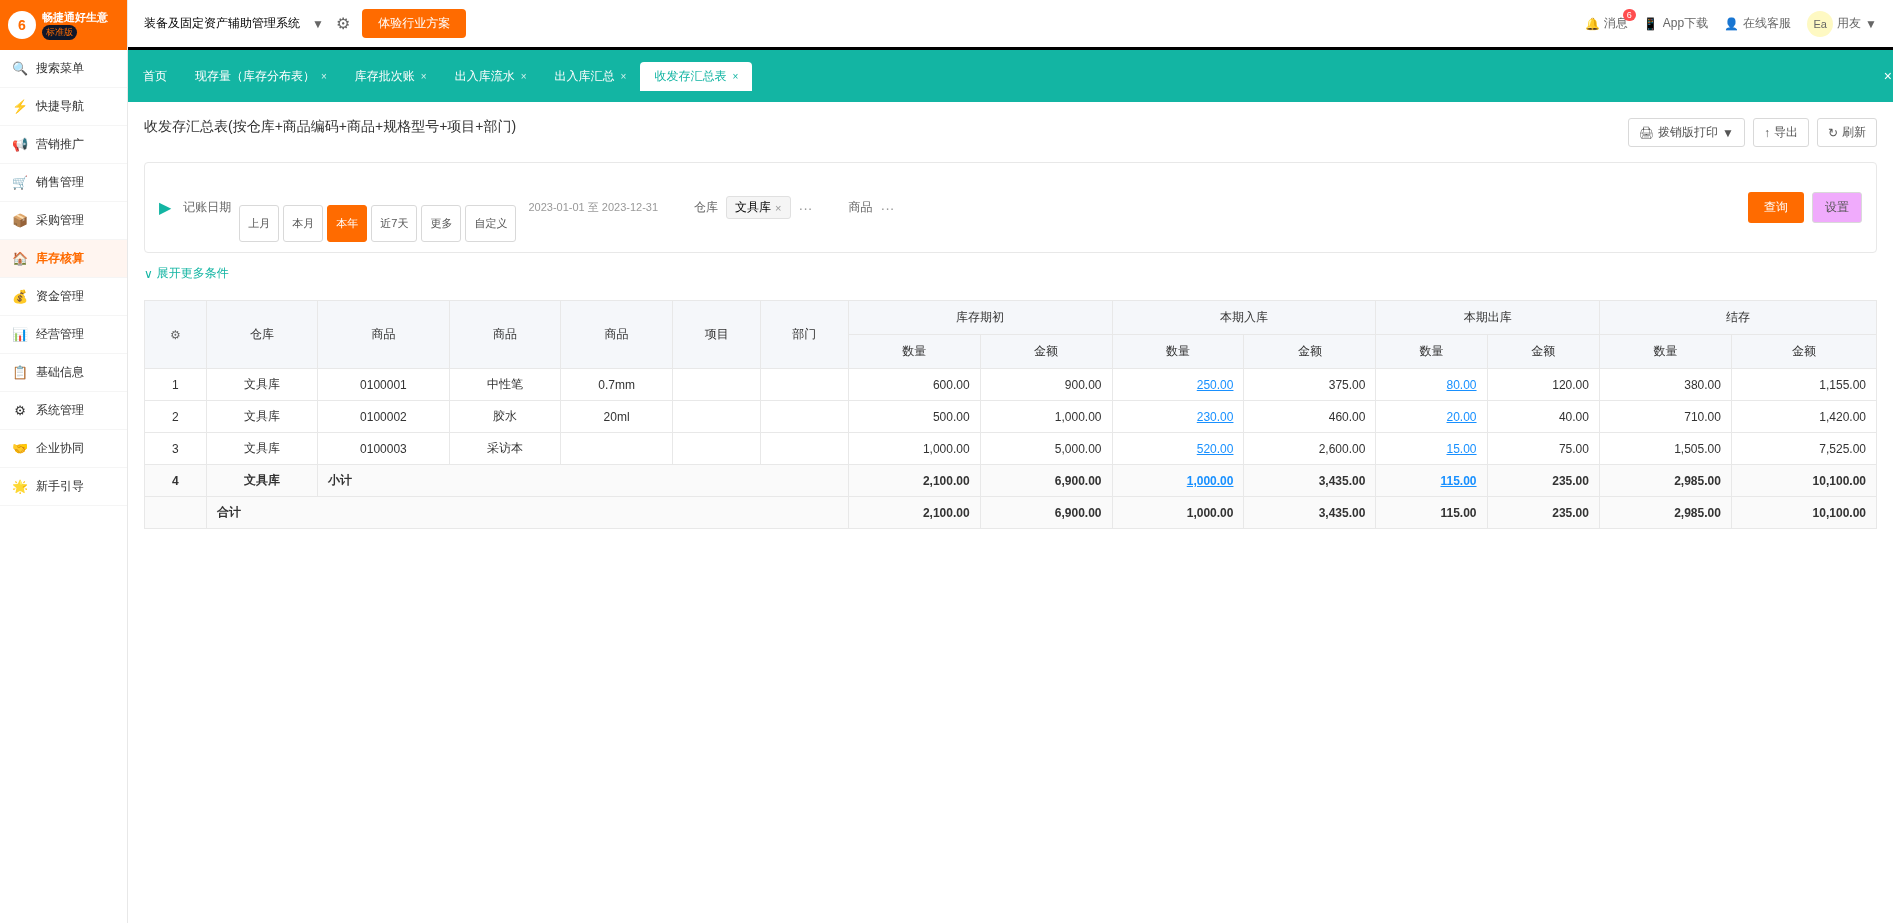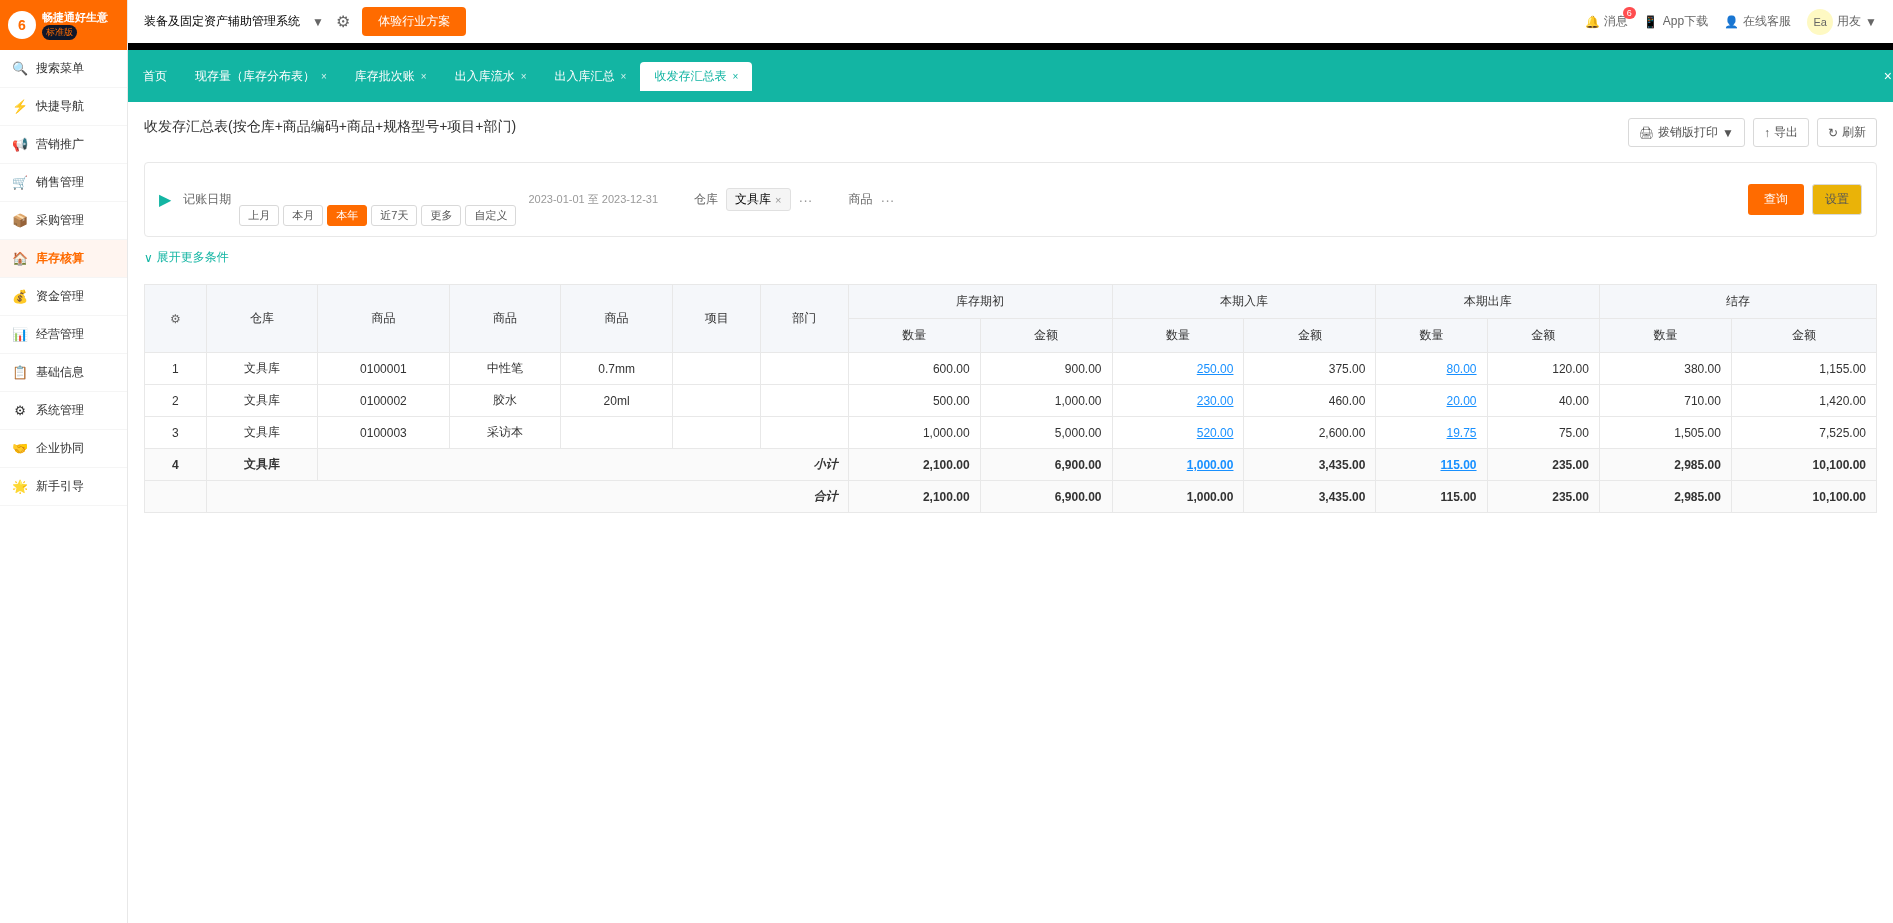--- a/index.html
+++ b/index.html
@@ -47,7 +47,7 @@
     
     .topbar {
       background: #fff;
-      border-bottom: 7px solid #000000;
+      border-bottom: 3px solid #000000;
       padding: 0 16px;
       display: flex; align-items: center; justify-content: space-between;
       height: 50px;

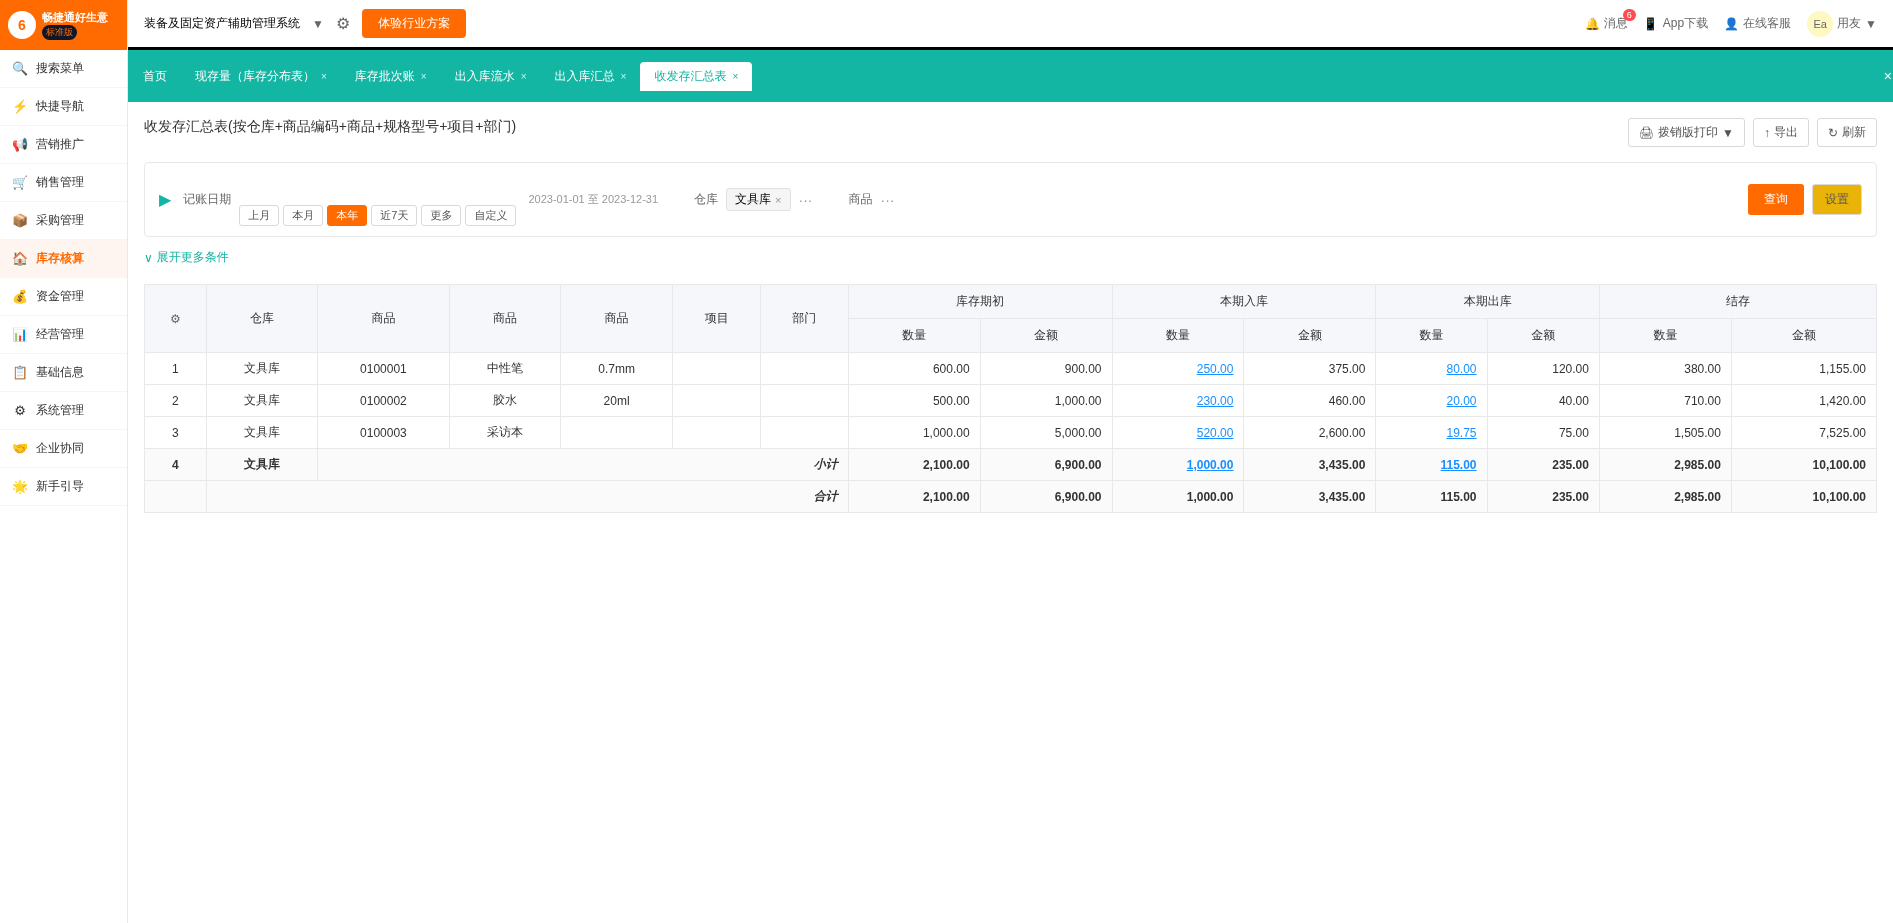--- a/index.html
+++ b/index.html
@@ -118,7 +118,7 @@
     .btn-export { display: flex; align-items: center; gap: 4px; padding: 5px 10px; border: 1px solid #d9d9d9; border-radius: 3px; background: #fff; cursor: pointer; font-size: 12px; color: #555; }
     .btn-refresh { display: flex; align-items: center; gap: 4px; padding: 5px 10px; border: 1px solid #d9d9d9; border-radius: 3px; background: #fff; cursor: pointer; font-size: 12px; color: #555; }
     .btn-query { background: #ff6b00; color: #fff; border: none; padding: 6px 16px; border-radius: 3px; cursor: pointer; font-size: 12px; }
-    .btn-settings-small { background: #eab308; color: #555; border: 1px solid #d9d9d9; padding: 6px 12px; border-radius: 3px; cursor: pointer; font-size: 12px; }
+    .btn-settings-small { background: #f0abfc; color: #555; border: 1px solid #d9d9d9; padding: 6px 12px; border-radius: 3px; cursor: pointer; font-size: 12px; }
 
     
     .data-table { width: 100%; border-collapse: collapse; font-size: 12px; margin-top: 8px; }

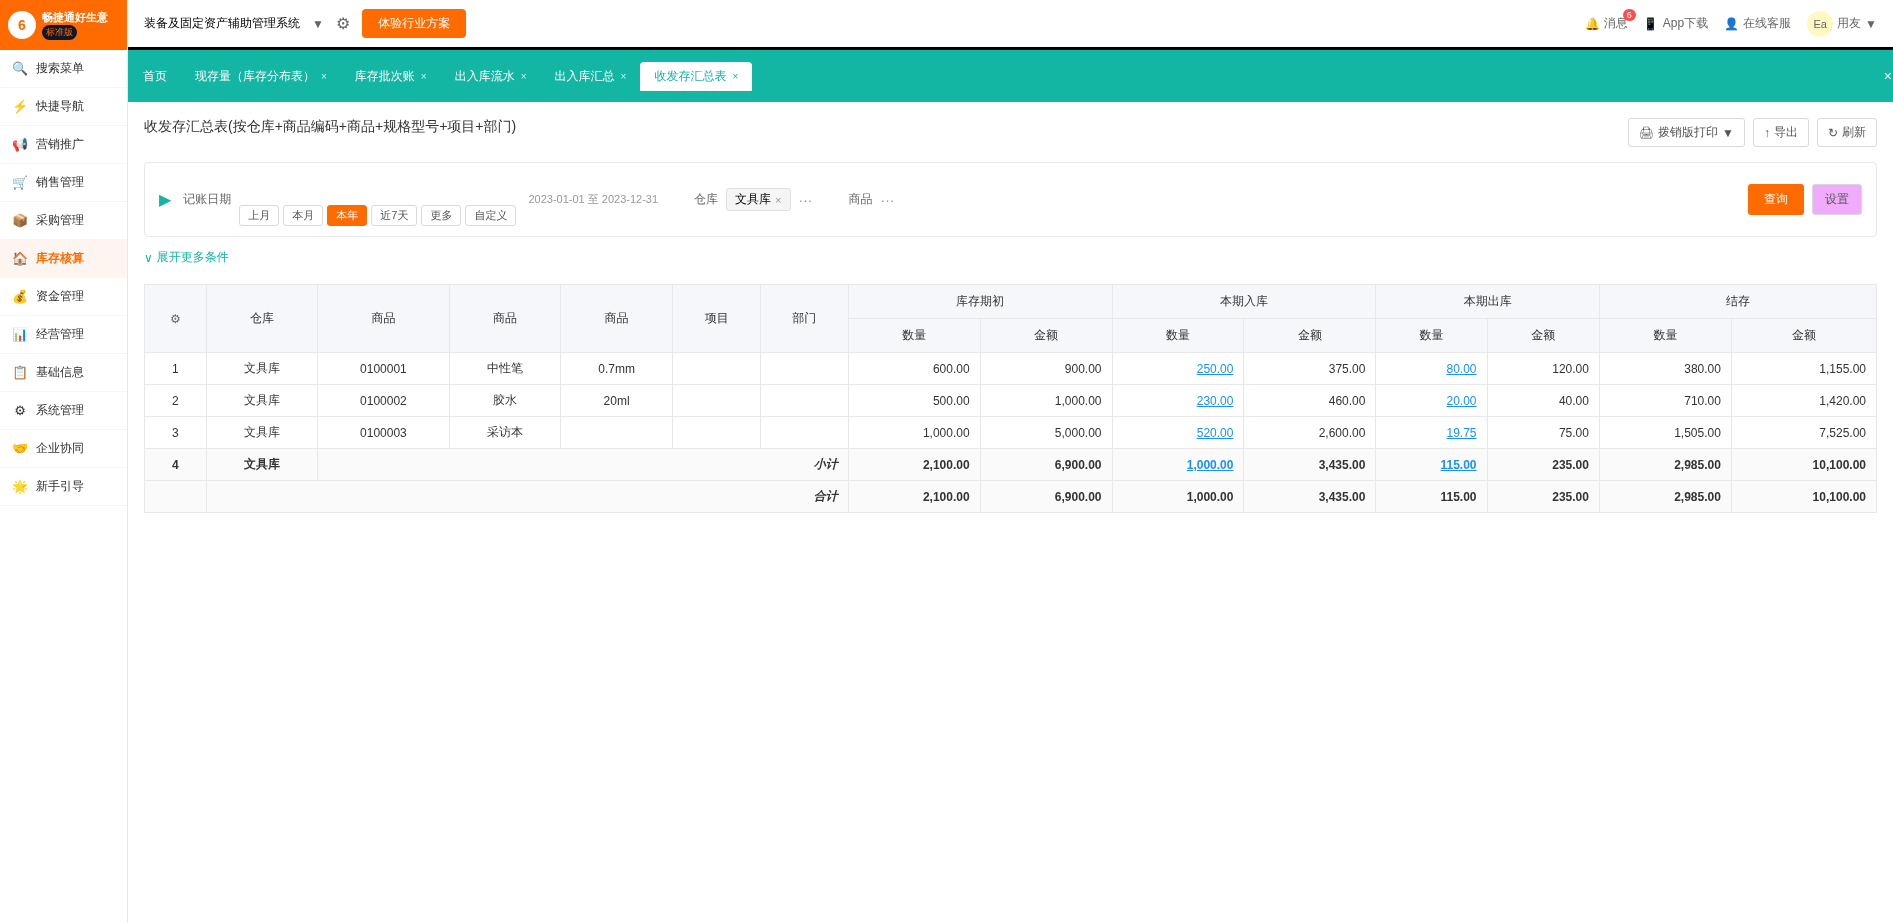--- a/index.html
+++ b/index.html
@@ -100,7 +100,7 @@
     .filter-group { display: flex; align-items: center; gap: 8px; }
     .filter-label { color: #666; font-size: 12px; }
     .date-btns { display: flex; gap: 4px; align-items: center; }
-    .date-btn { padding: 2px 8px; border: 1px solid #d9d9d9; border-radius: 3px; cursor: pointer; background: #fff; font-size: 11px; color: #555; margin-top: 32px; }
+    .date-btn { padding: 10px 8px; border: 1px solid #d9d9d9; border-radius: 3px; cursor: pointer; background: #fff; font-size: 11px; color: #555; margin-top: 32px; }
     .date-btn.active { background: #ff6b00; color: #fff; border-color: #ff6b00; }
     .date-range { font-size: 11px; color: #999; margin-left: 4px; }
     .filter-tag {

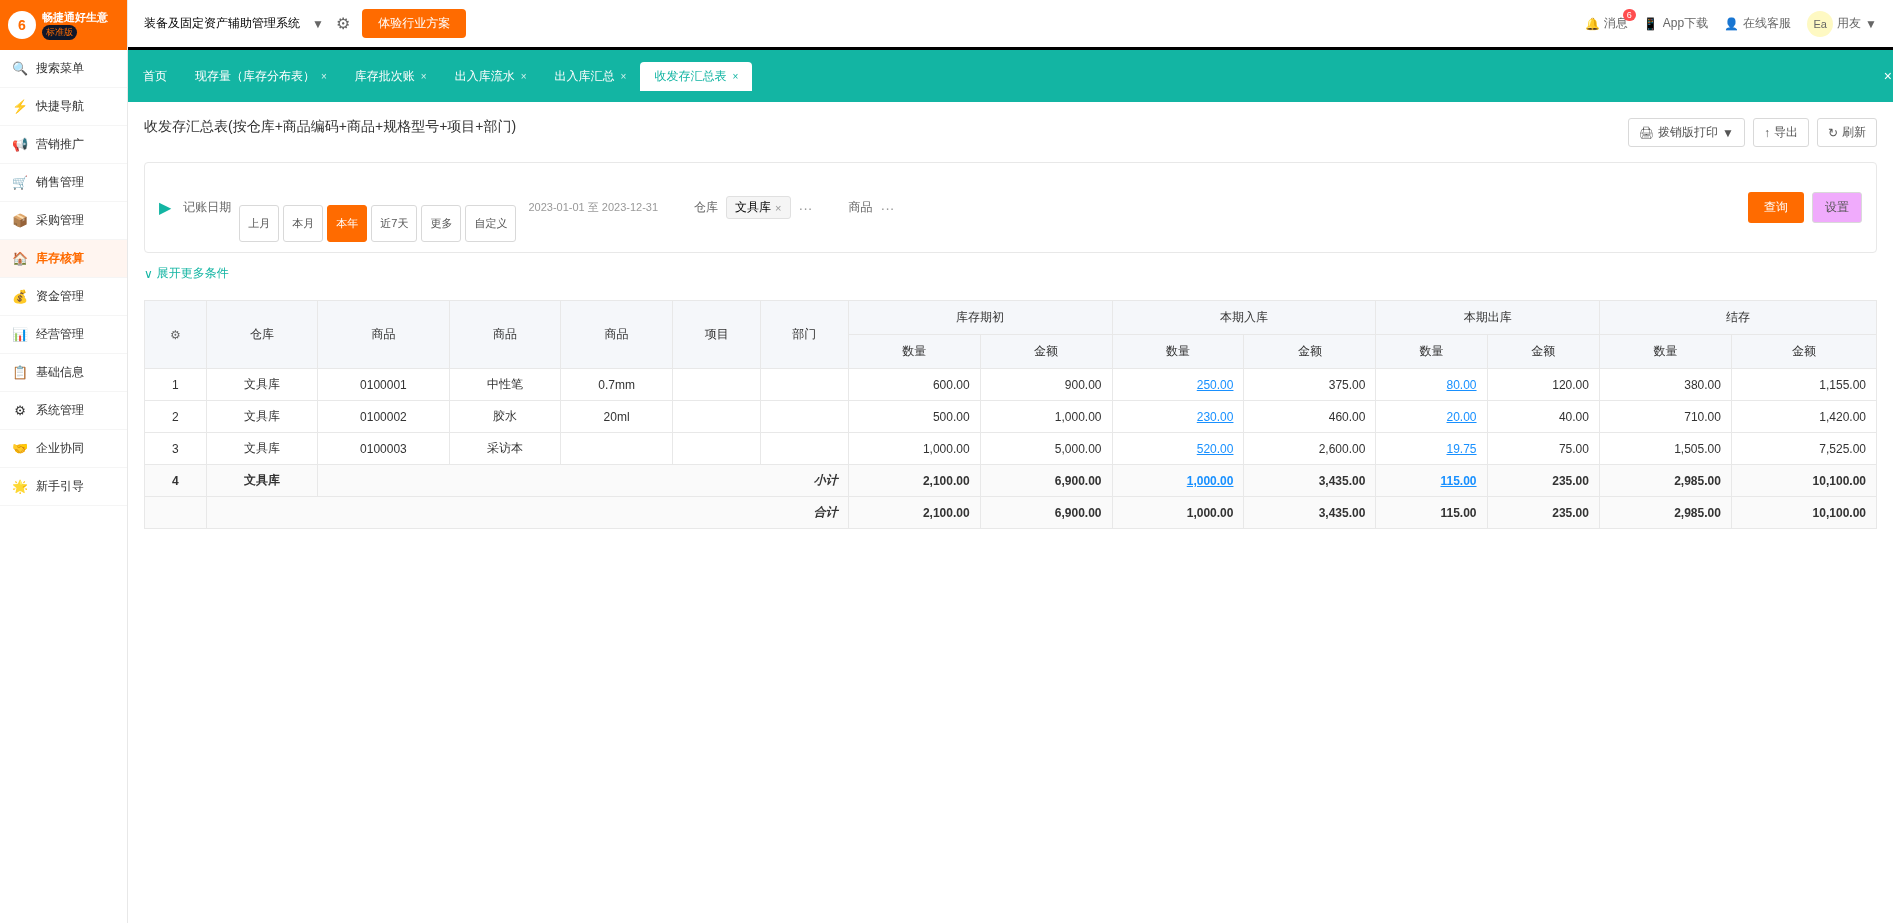--- a/index.html
+++ b/index.html
@@ -412,7 +412,7 @@
     <td class="text-right">5,000.00</td>
     <td class="text-right"><span class="table-link">520.00</span></td>
     <td class="text-right">2,600.00</td>
-    <td class="text-right"><span class="table-link">19.75</span></td>
+    <td class="text-right"><span class="table-link">15.00</span></td>
     <td class="text-right">75.00</td>
     <td class="text-right">1,505.00</td>
     <td class="text-right">7,525.00</td>

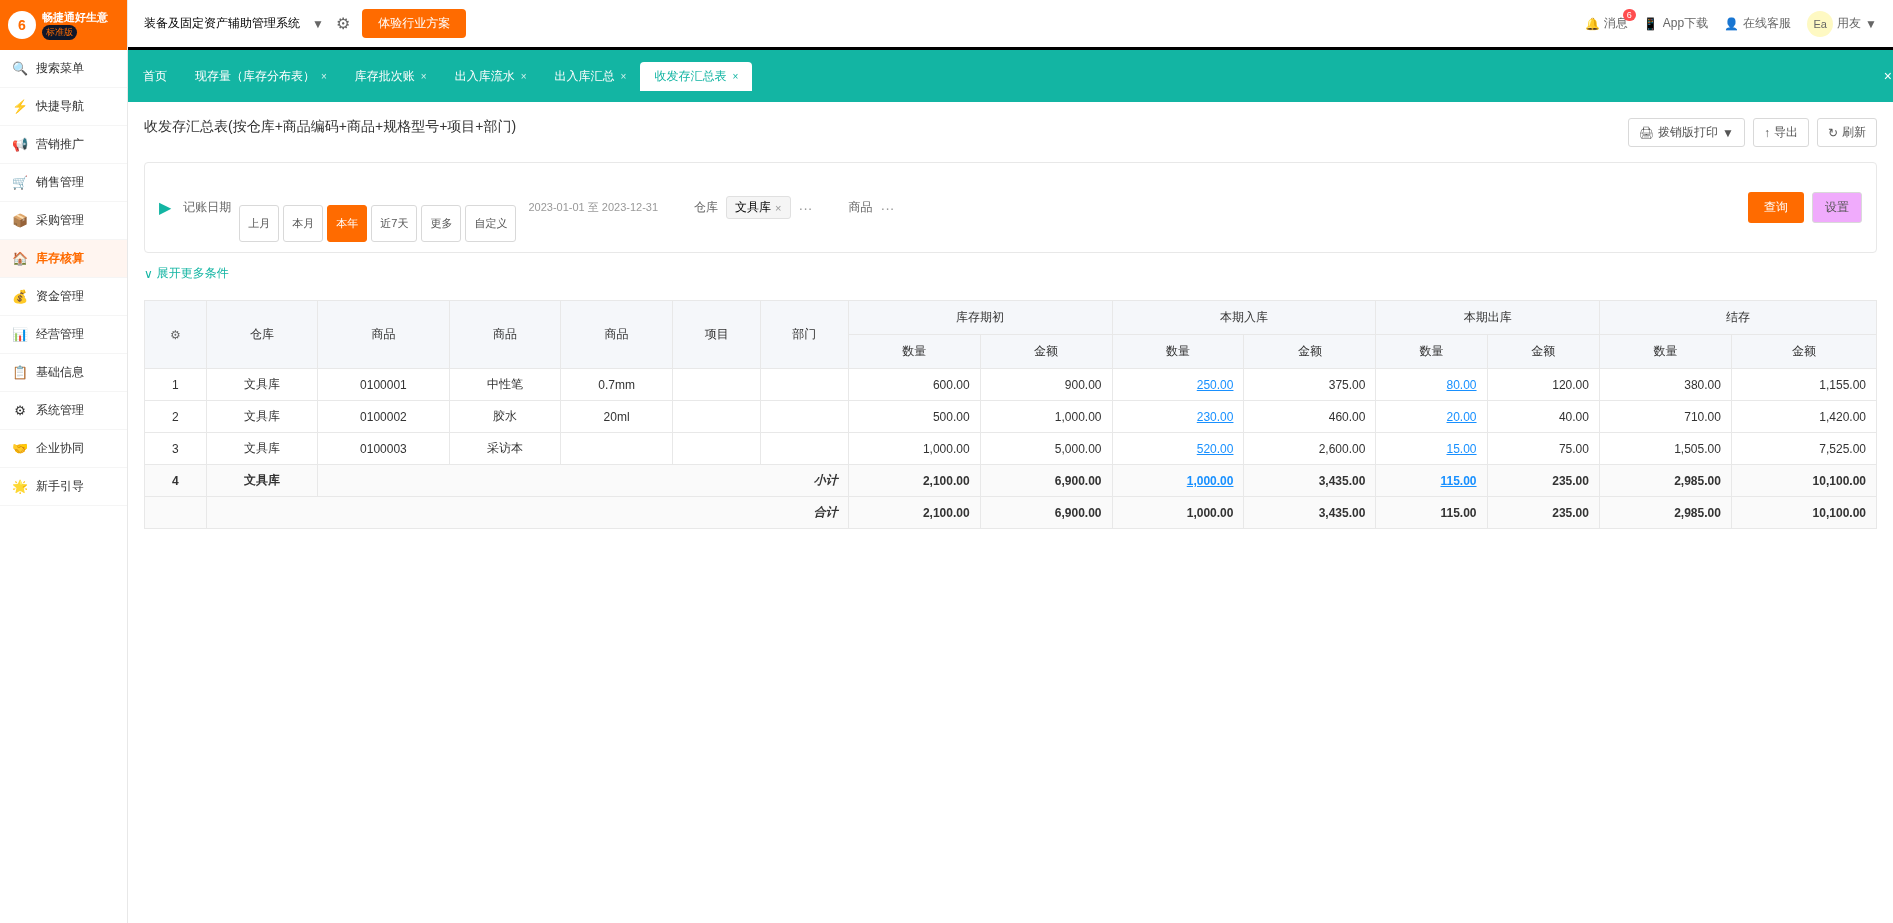--- a/index.html
+++ b/index.html
@@ -131,7 +131,7 @@
       border: 1px solid #e8e8e8; padding: 7px 10px; color: #333;
       white-space: nowrap; text-align: center;
     }
-    .data-table td.text-left { text-align: right; font-style: italic; }
+    .data-table td.text-left { text-align: left; }
     .data-table td.text-right { text-align: right; }
     .data-table tr.subtotal td { font-weight: bold; background: #fafafa; }
     .table-link { color: #1890ff; text-decoration: underline; cursor: pointer; }

